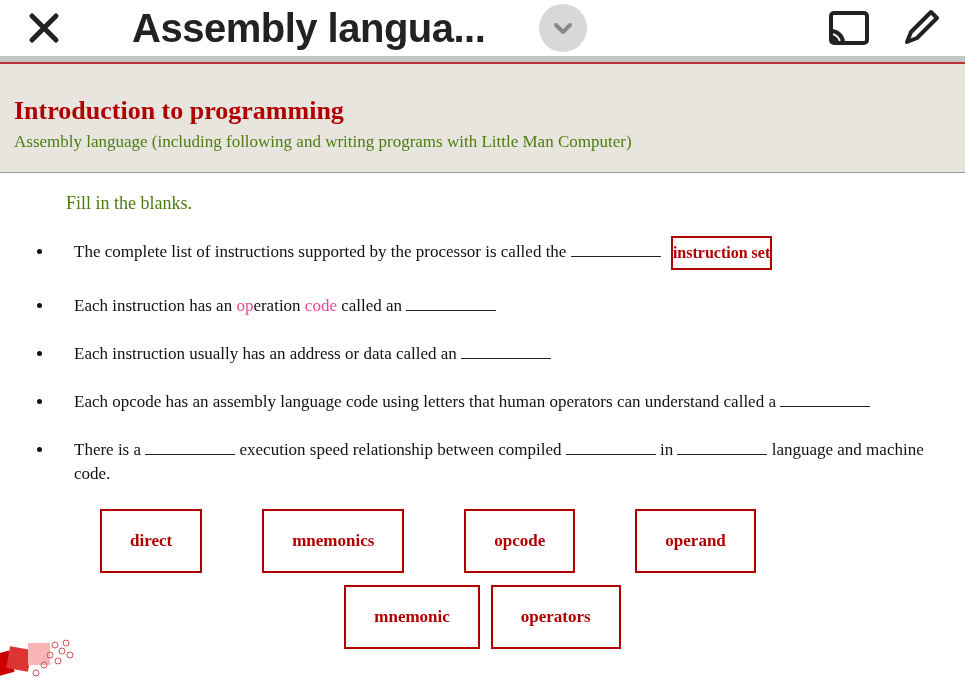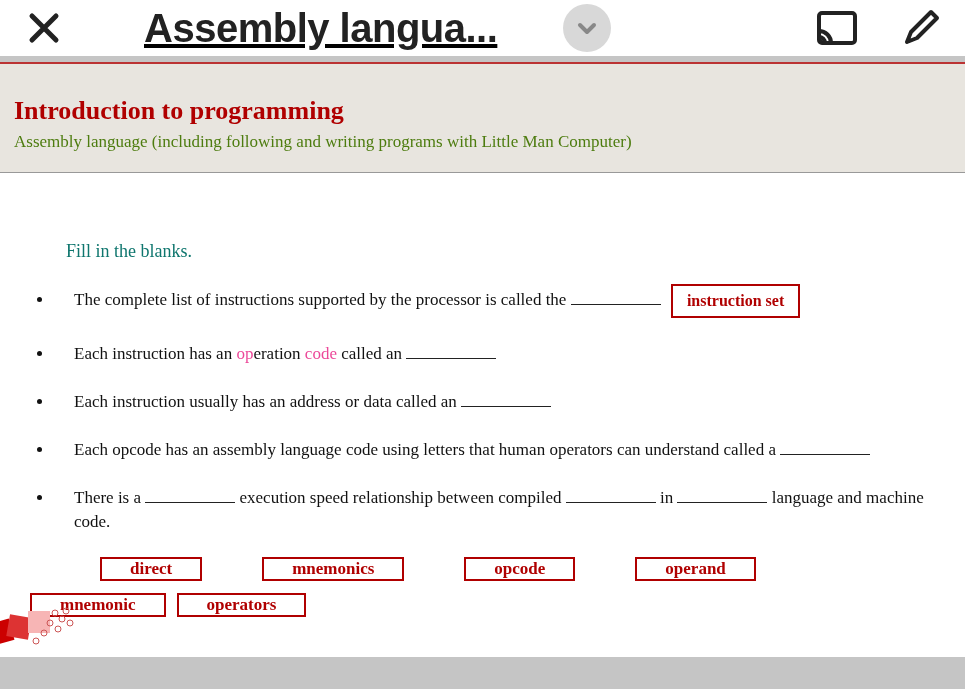--- a/index.html
+++ b/index.html
@@ -16,8 +16,7 @@
     display: flex;
     align-items: center;
     padding: 0 20px;
-    gap: 36px;
-    text-decoration: underline;
+    gap: 24px;
   }
   .topbar .title {
     font-size: 40px;

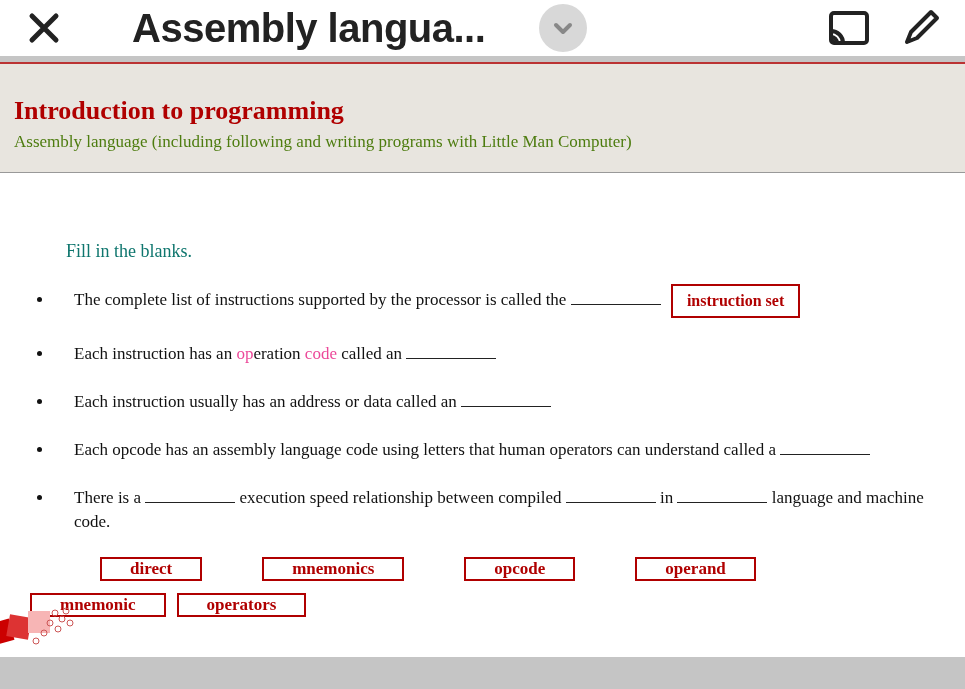--- a/index.html
+++ b/index.html
@@ -72,8 +72,7 @@
     font-size: 18px;
     margin-left: 36px;
     margin-bottom: 22px;
-    color: #0f766e;
-    margin-top: 48px;
+    color: #4d7c0f;
   }
   ul.blanks {
     list-style: disc;

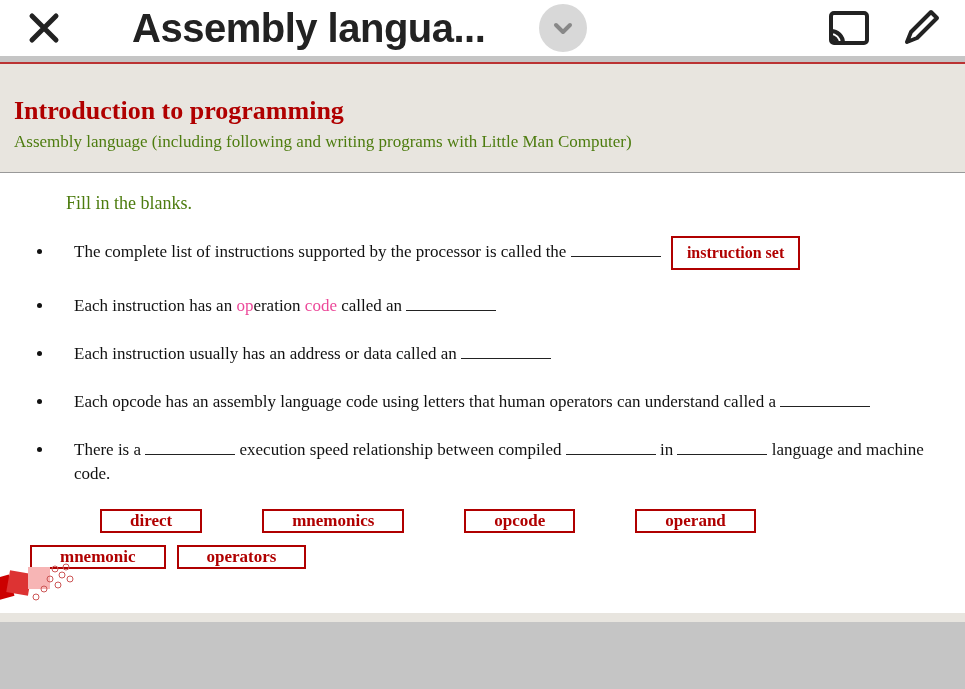--- a/index.html
+++ b/index.html
@@ -100,7 +100,7 @@
     color: #b00000;
     font-weight: bold;
     font-size: 16px;
-    padding: 4px 14px;
+    padding: 4px 0;
     background: #fff;
     margin-left: 6px;
     vertical-align: middle;

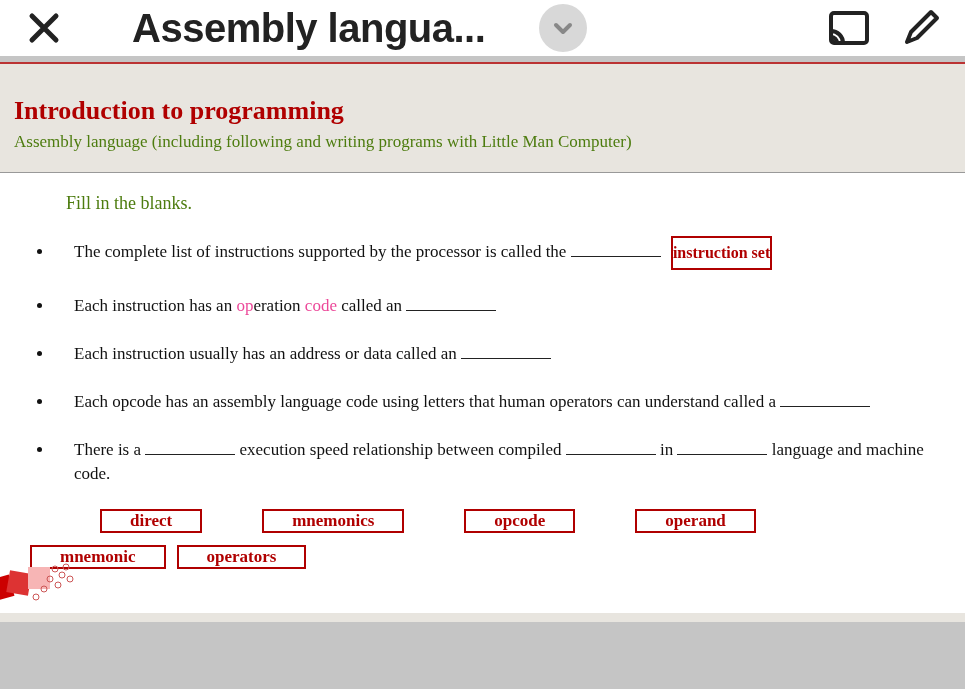--- a/index.html
+++ b/index.html
@@ -123,7 +123,7 @@
     color: #b00000;
     font-weight: bold;
     font-size: 17px;
-    padding: 0 28px;
+    padding: 20px 28px;
     background: #fff;
     cursor: move;
     text-align: center;

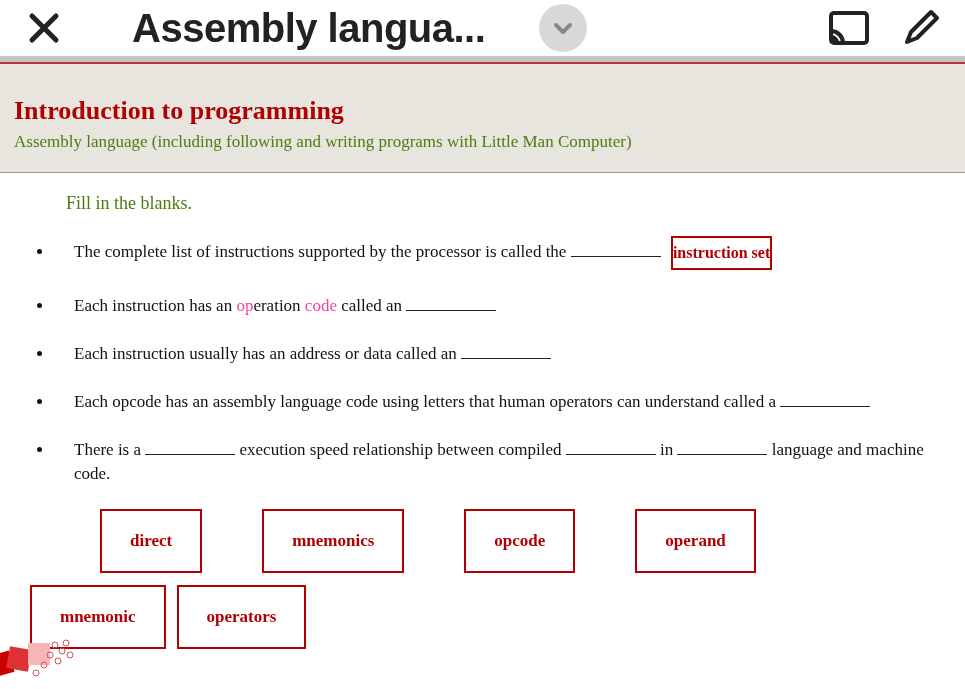--- a/index.html
+++ b/index.html
@@ -114,6 +114,7 @@
     flex-wrap: wrap;
   }
   .tile-row.second {
+    justify-content: center;
     margin-left: 0;
     gap: 11px;
     margin-top: 12px;

